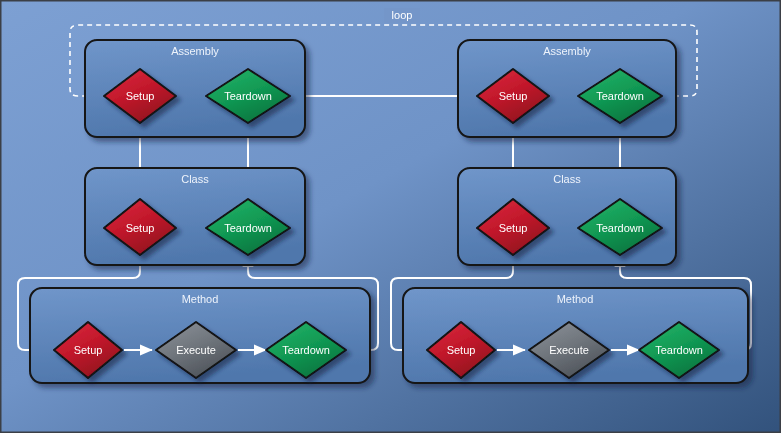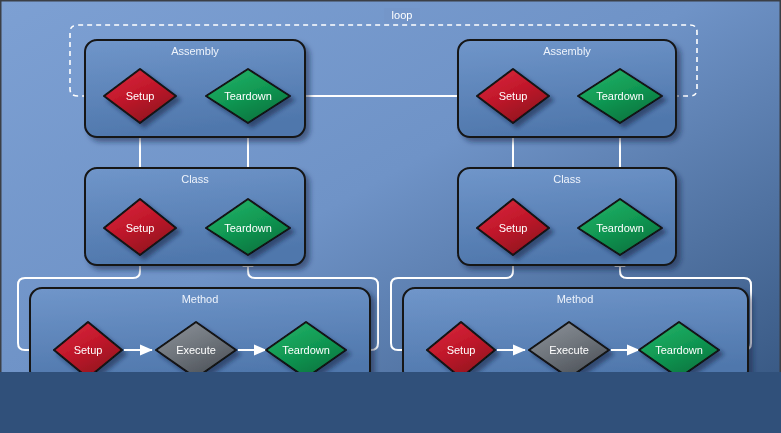--- a/index.html
+++ b/index.html
@@ -4,7 +4,7 @@
 <style>
   html,body{margin:0;padding:0;background:#30507a;}
   body{font-family:"Liberation Sans",sans-serif;}
-  #stage{position:relative;width:781px;height:372px;overflow:hidden;}
+  #stage{position:relative;width:781px;height:433px;overflow:hidden;}
   #stage svg{display:block;}
   .nodelabel{font-family:"Liberation Sans",sans-serif;font-size:11px;fill:#ffffff;
              text-anchor:middle;dominant-baseline:middle;paint-order:stroke;}

